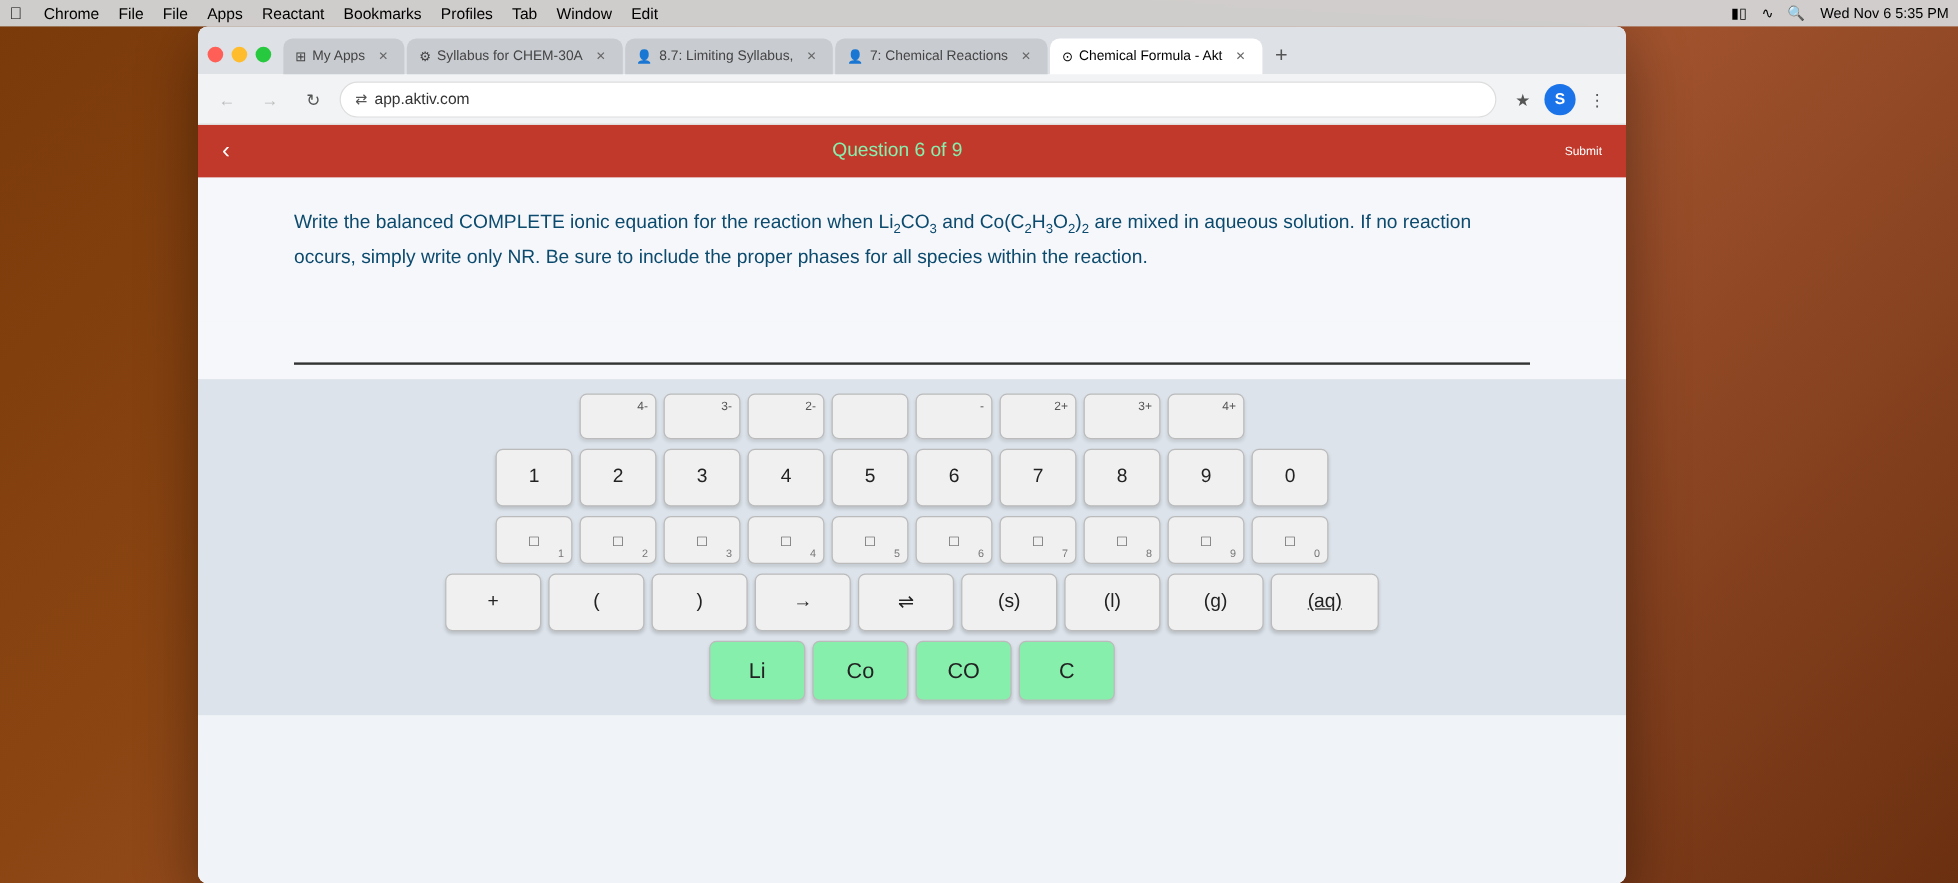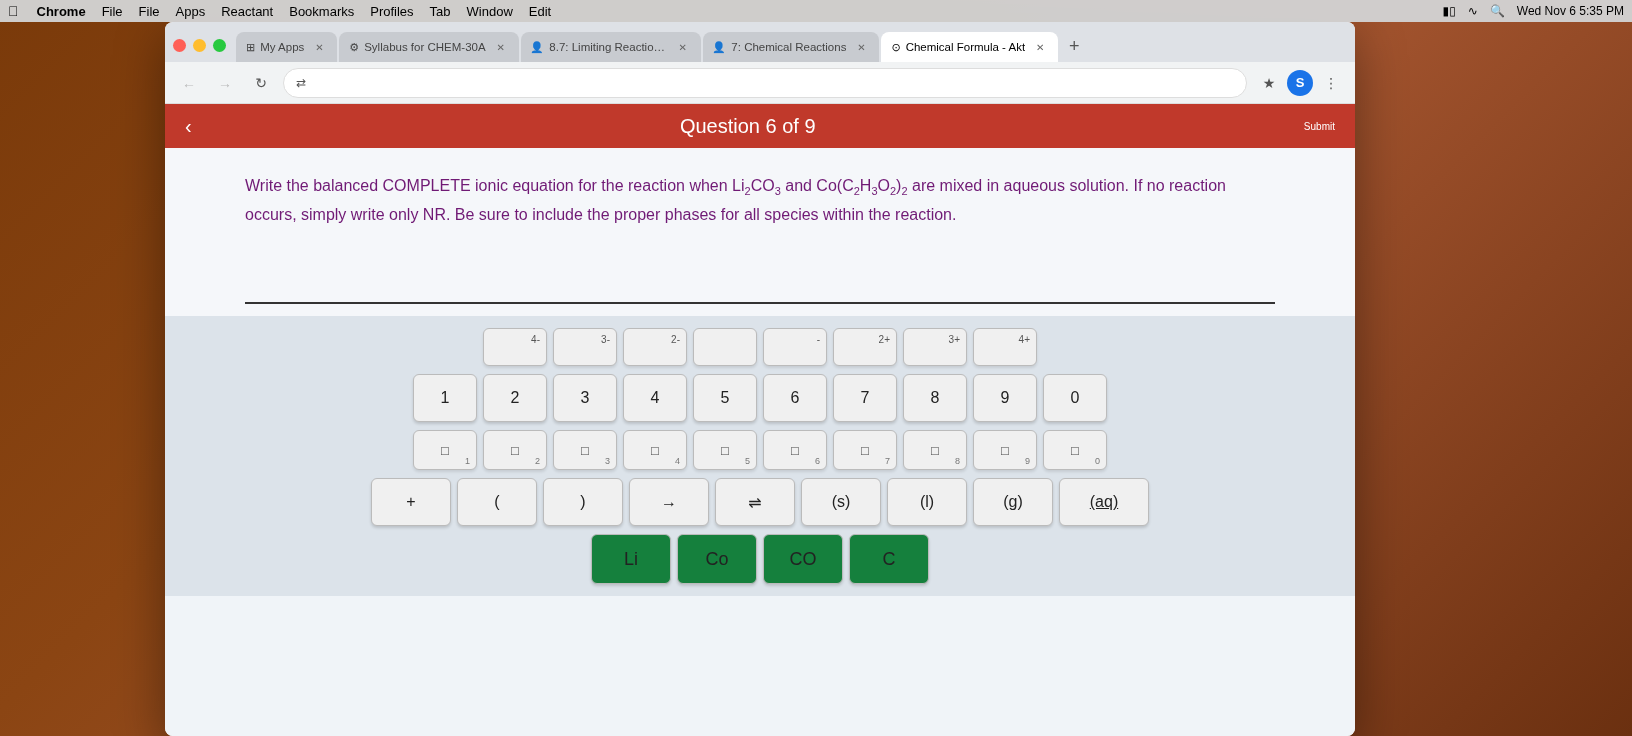--- a/index.html
+++ b/index.html
@@ -371,7 +371,7 @@
 
 <div class="macos-bar">
   <span class="apple-logo"></span>
-  <span style="font-weight:700;text-align:center;">Chrome</span>
+  <span style="font-weight:400;text-align:center;">Chrome</span>
   <span>File</span>
   <span>File</span>
   <span>Apps</span>

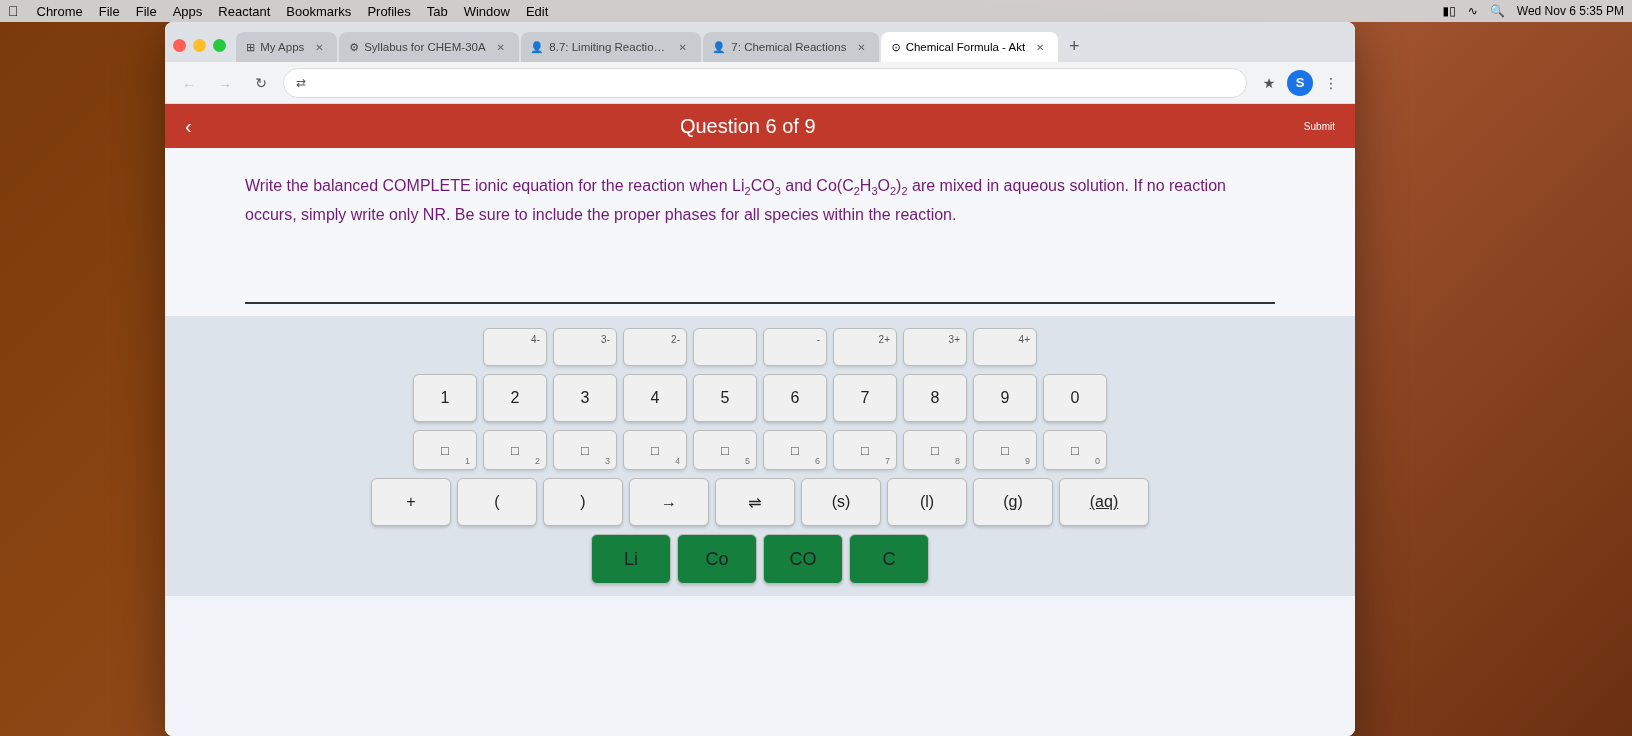--- a/index.html
+++ b/index.html
@@ -415,7 +415,7 @@
 
       <div class="tab">
         <span class="tab-icon">👤</span>
-        <span class="tab-label">8.7: Limiting Reactions,</span>
+        <span class="tab-label">8.7: Limiting Syllabus,</span>
         <span class="tab-close">✕</span>
       </div>
 

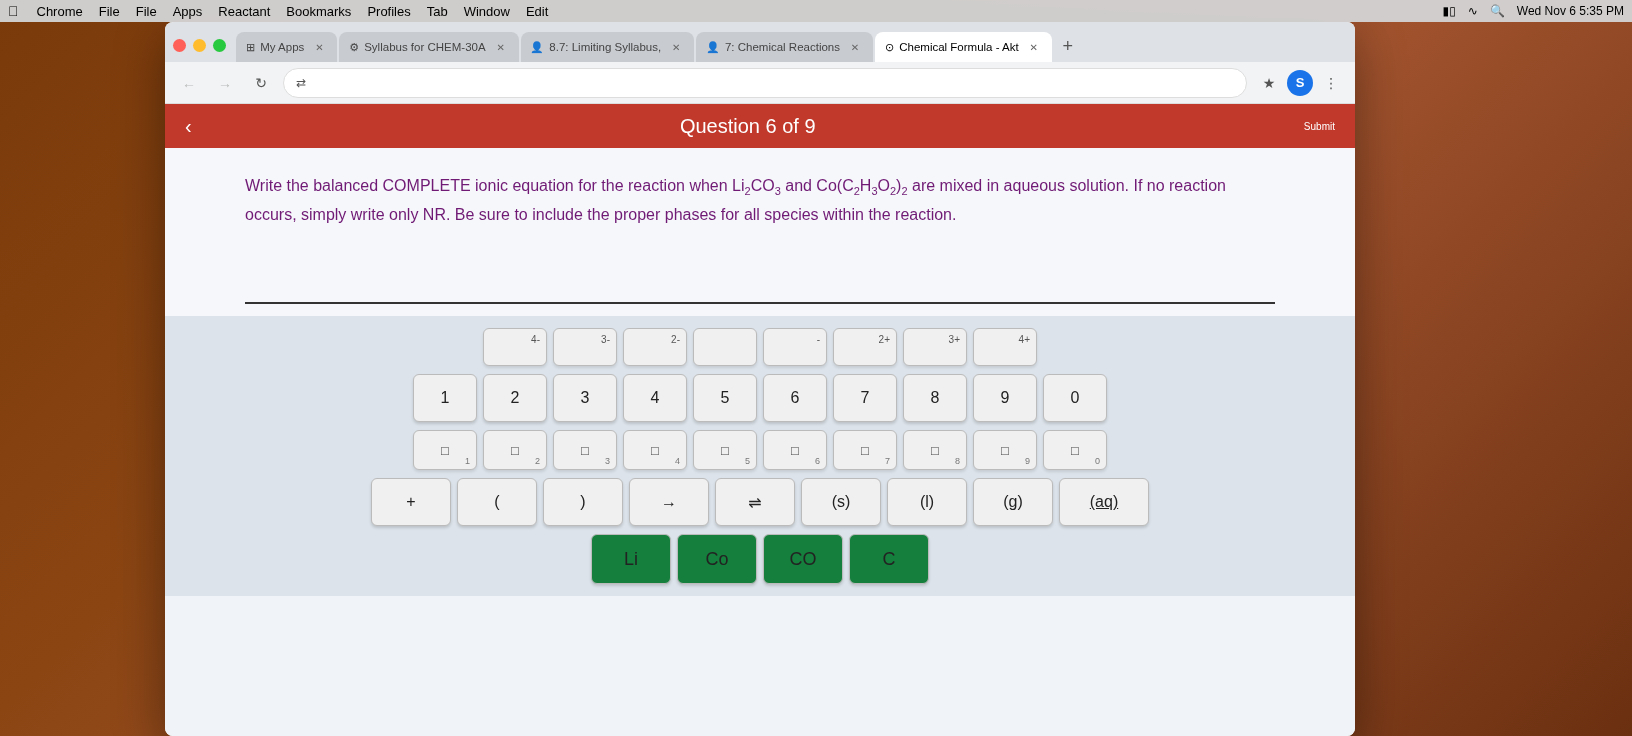--- a/index.html
+++ b/index.html
@@ -441,6 +441,7 @@
 
     <div class="address-bar">
       <span class="secure-icon">⇄</span>
+      <span class="url-text">app.aktiv.com</span>
     </div>
 
     <div class="toolbar-right">

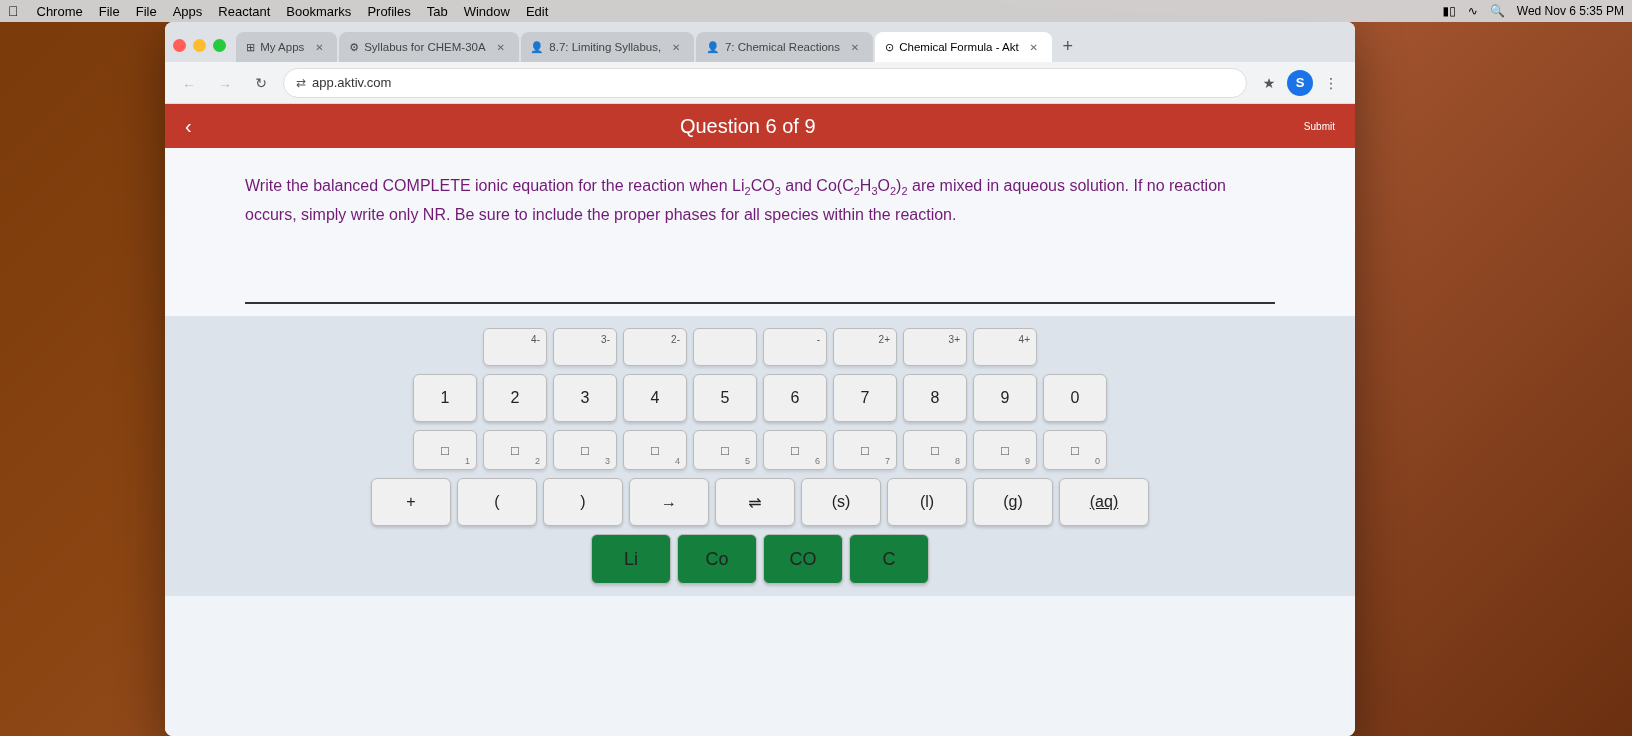--- a/index.html
+++ b/index.html
@@ -217,9 +217,9 @@
       color: #fff;
     }
     .question-header .question-title {
-      font-size: 20px;
+      font-size: 16px;
       font-weight: 500;
-      color: #ffffff;
+      color: #86efac;
     }
     .question-header .submit-btn {
       background: transparent;

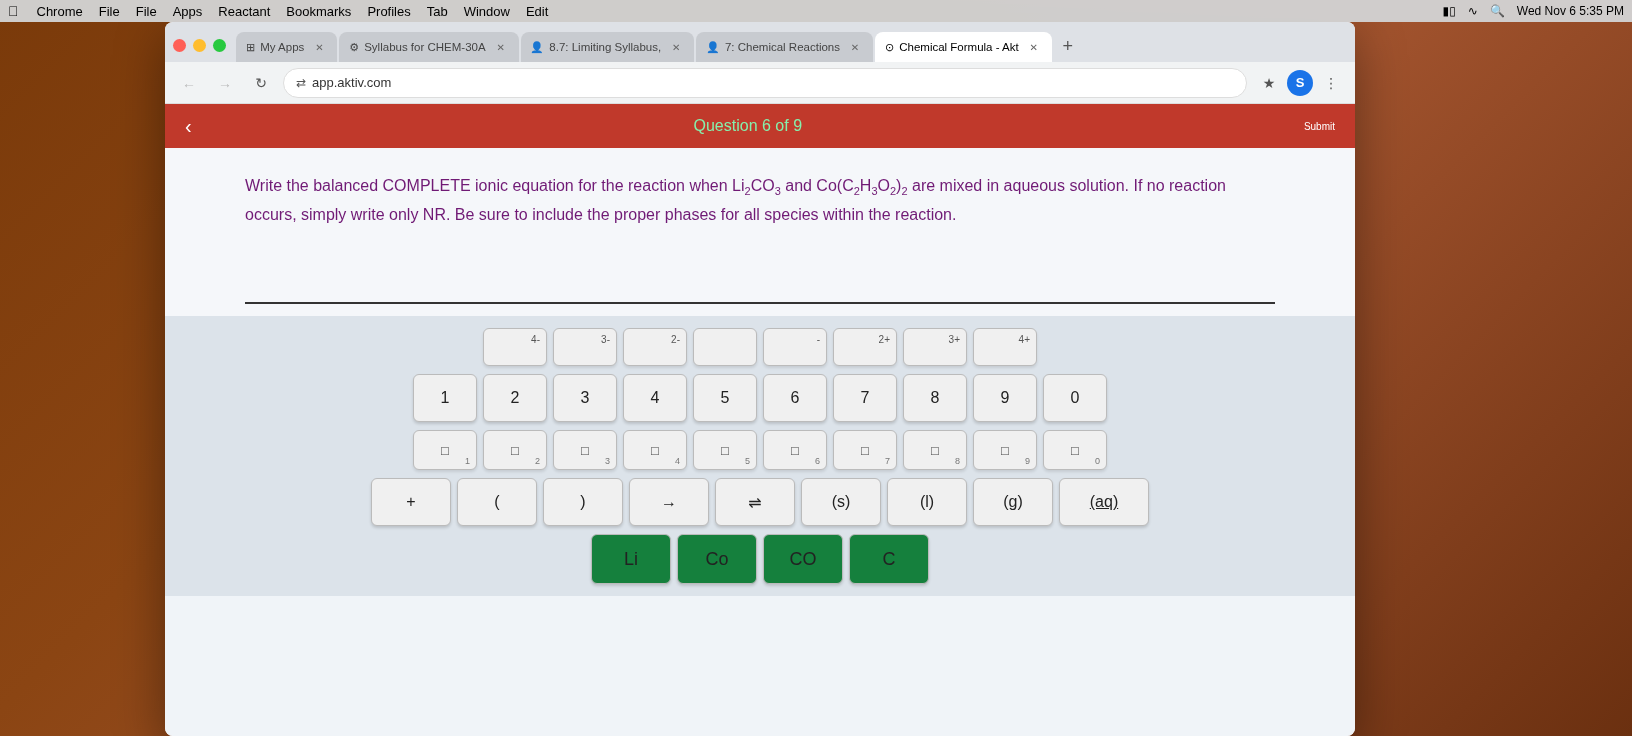--- a/index.html
+++ b/index.html
@@ -239,7 +239,7 @@
     .question-text {
       font-size: 16px;
       line-height: 1.7;
-      color: #701a75;
+      color: #0c4a6e;
       font-weight: 400;
     }
     .question-text sub {

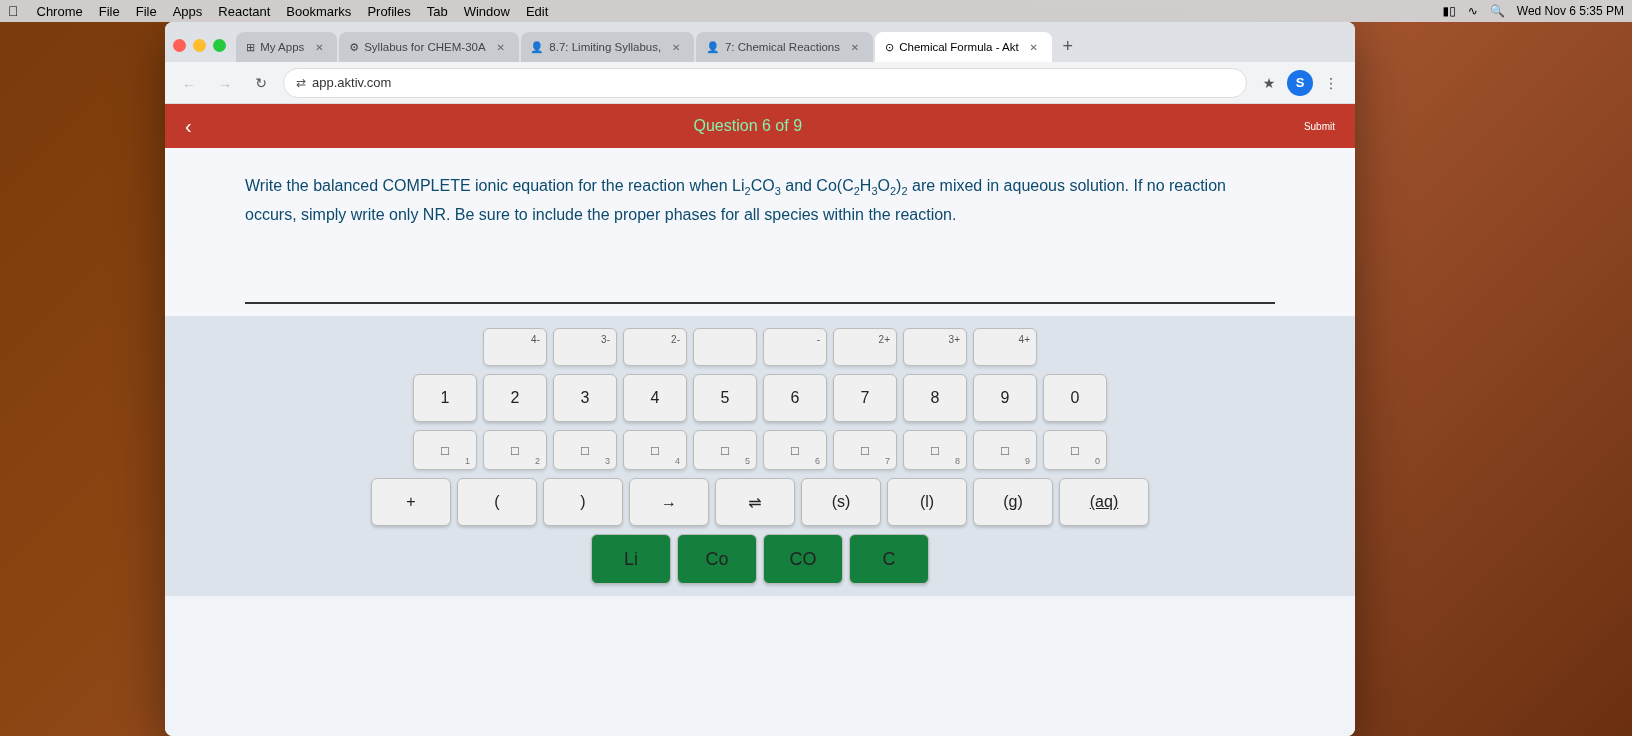--- a/index.html
+++ b/index.html
@@ -335,7 +335,7 @@
     .key-element {
       min-width: 80px;
       height: 50px;
-      background: #15803d;
+      background: #86efac;
       border: 1px solid #bbb;
       border-radius: 6px;
       display: flex;

